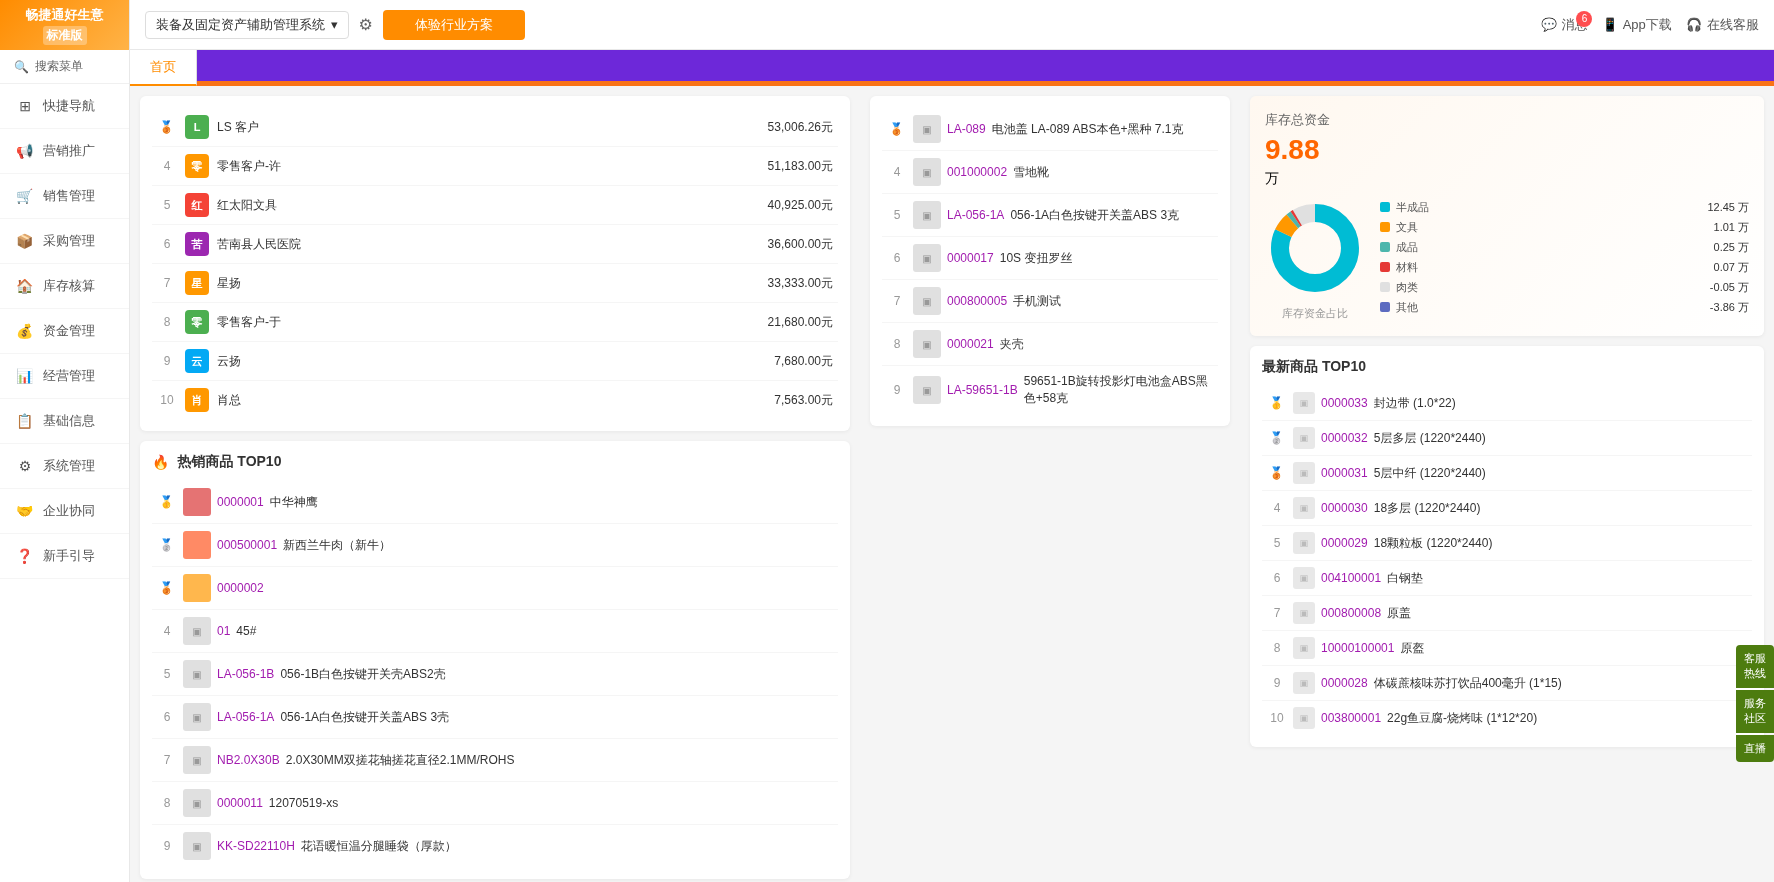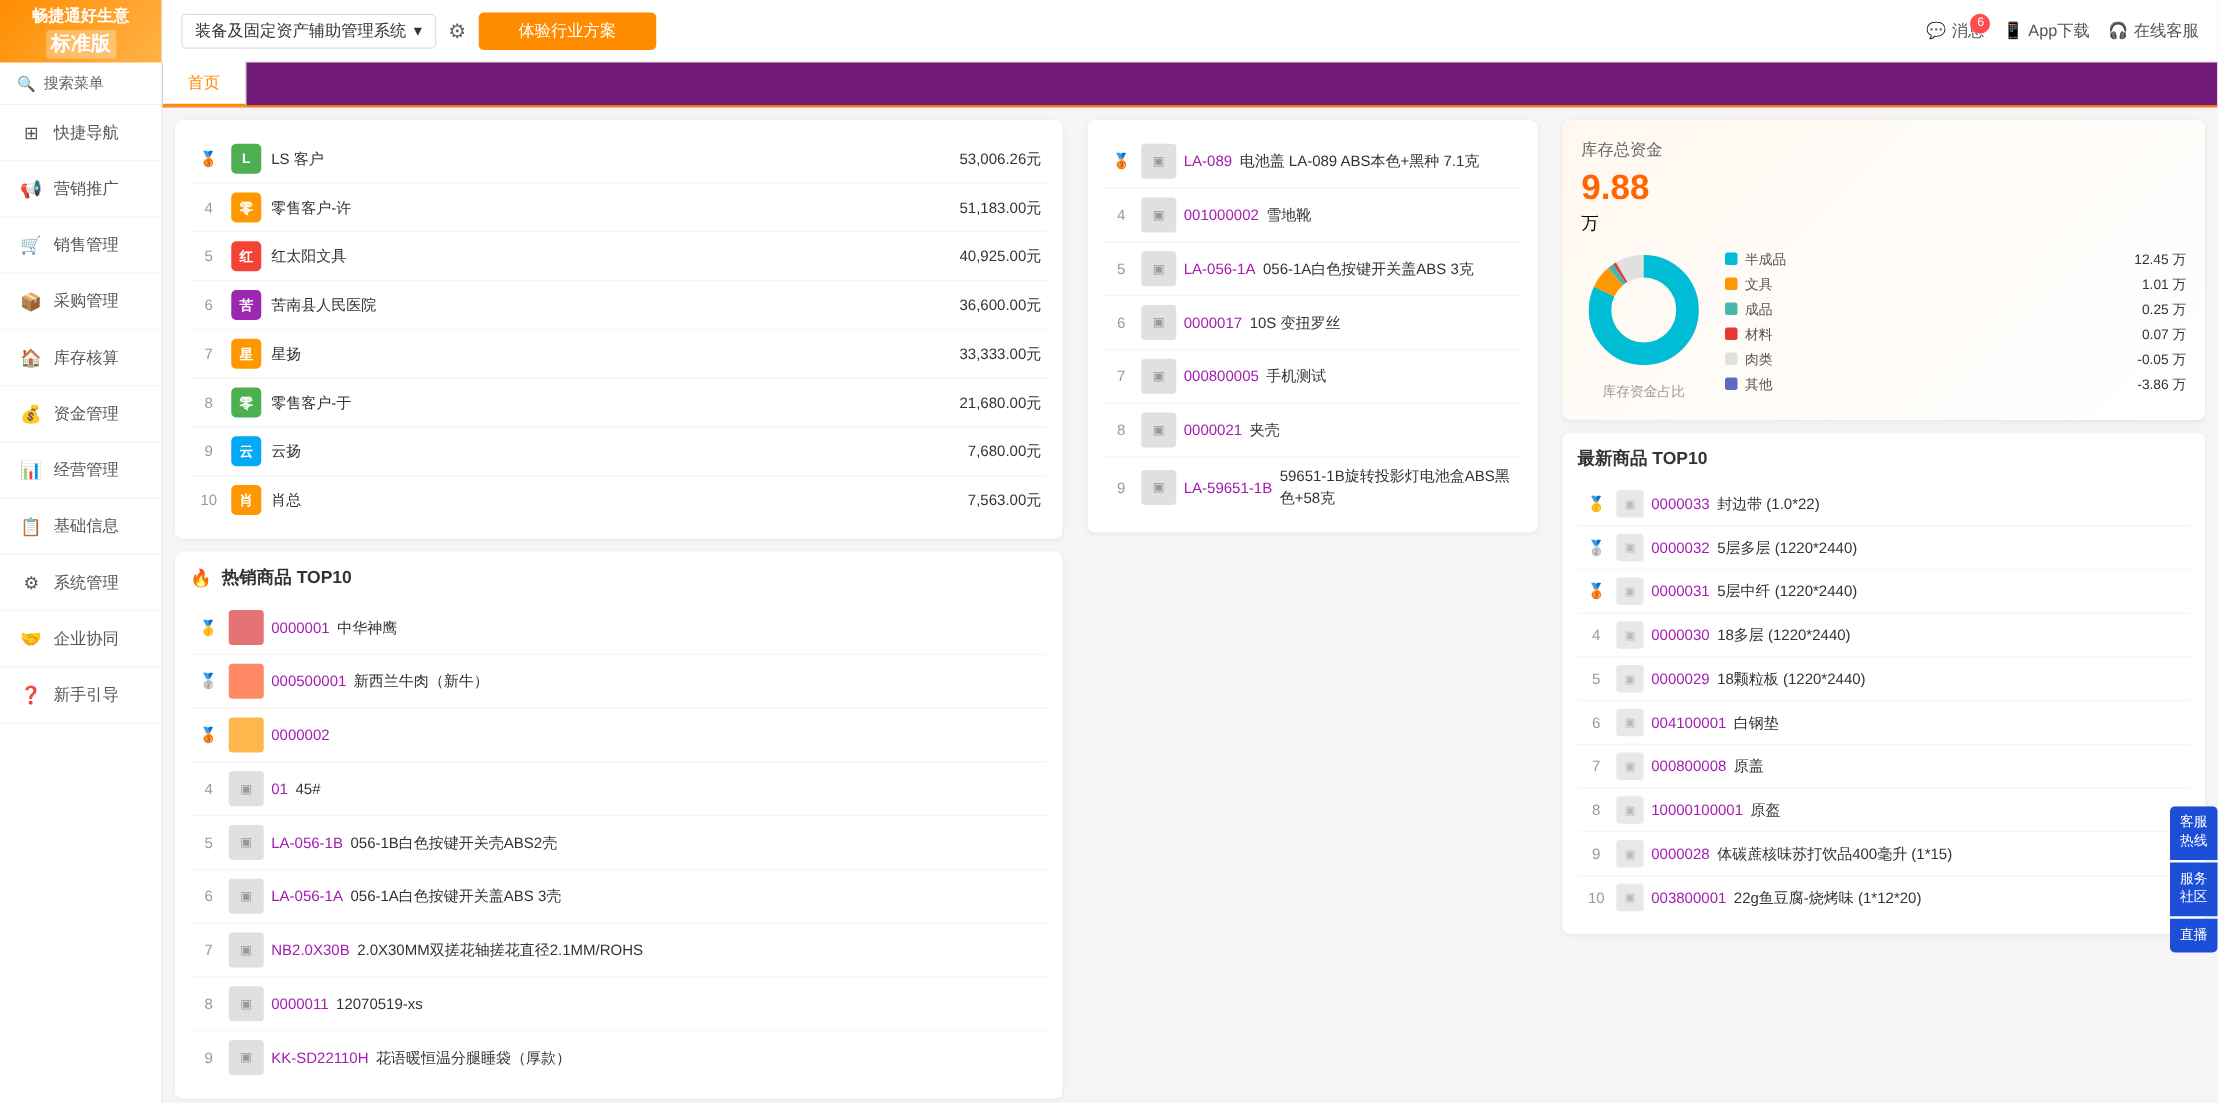--- a/index.html
+++ b/index.html
@@ -28,7 +28,7 @@
       flex-direction: column;
     }
     .sidebar-logo .logo-title { font-size: 13px; }
-    .sidebar-logo .logo-sub { font-size: 16px; background: rgba(255,255,255,0.3); padding: 1px 4px; border-radius: 3px; margin-top: 2px; }
+    .sidebar-logo .logo-sub { font-size: 12px; background: rgba(255,255,255,0.3); padding: 1px 4px; border-radius: 3px; margin-top: 2px; }
     .sidebar-search {
       padding: 8px;
       border-bottom: 1px solid #f0f0f0;

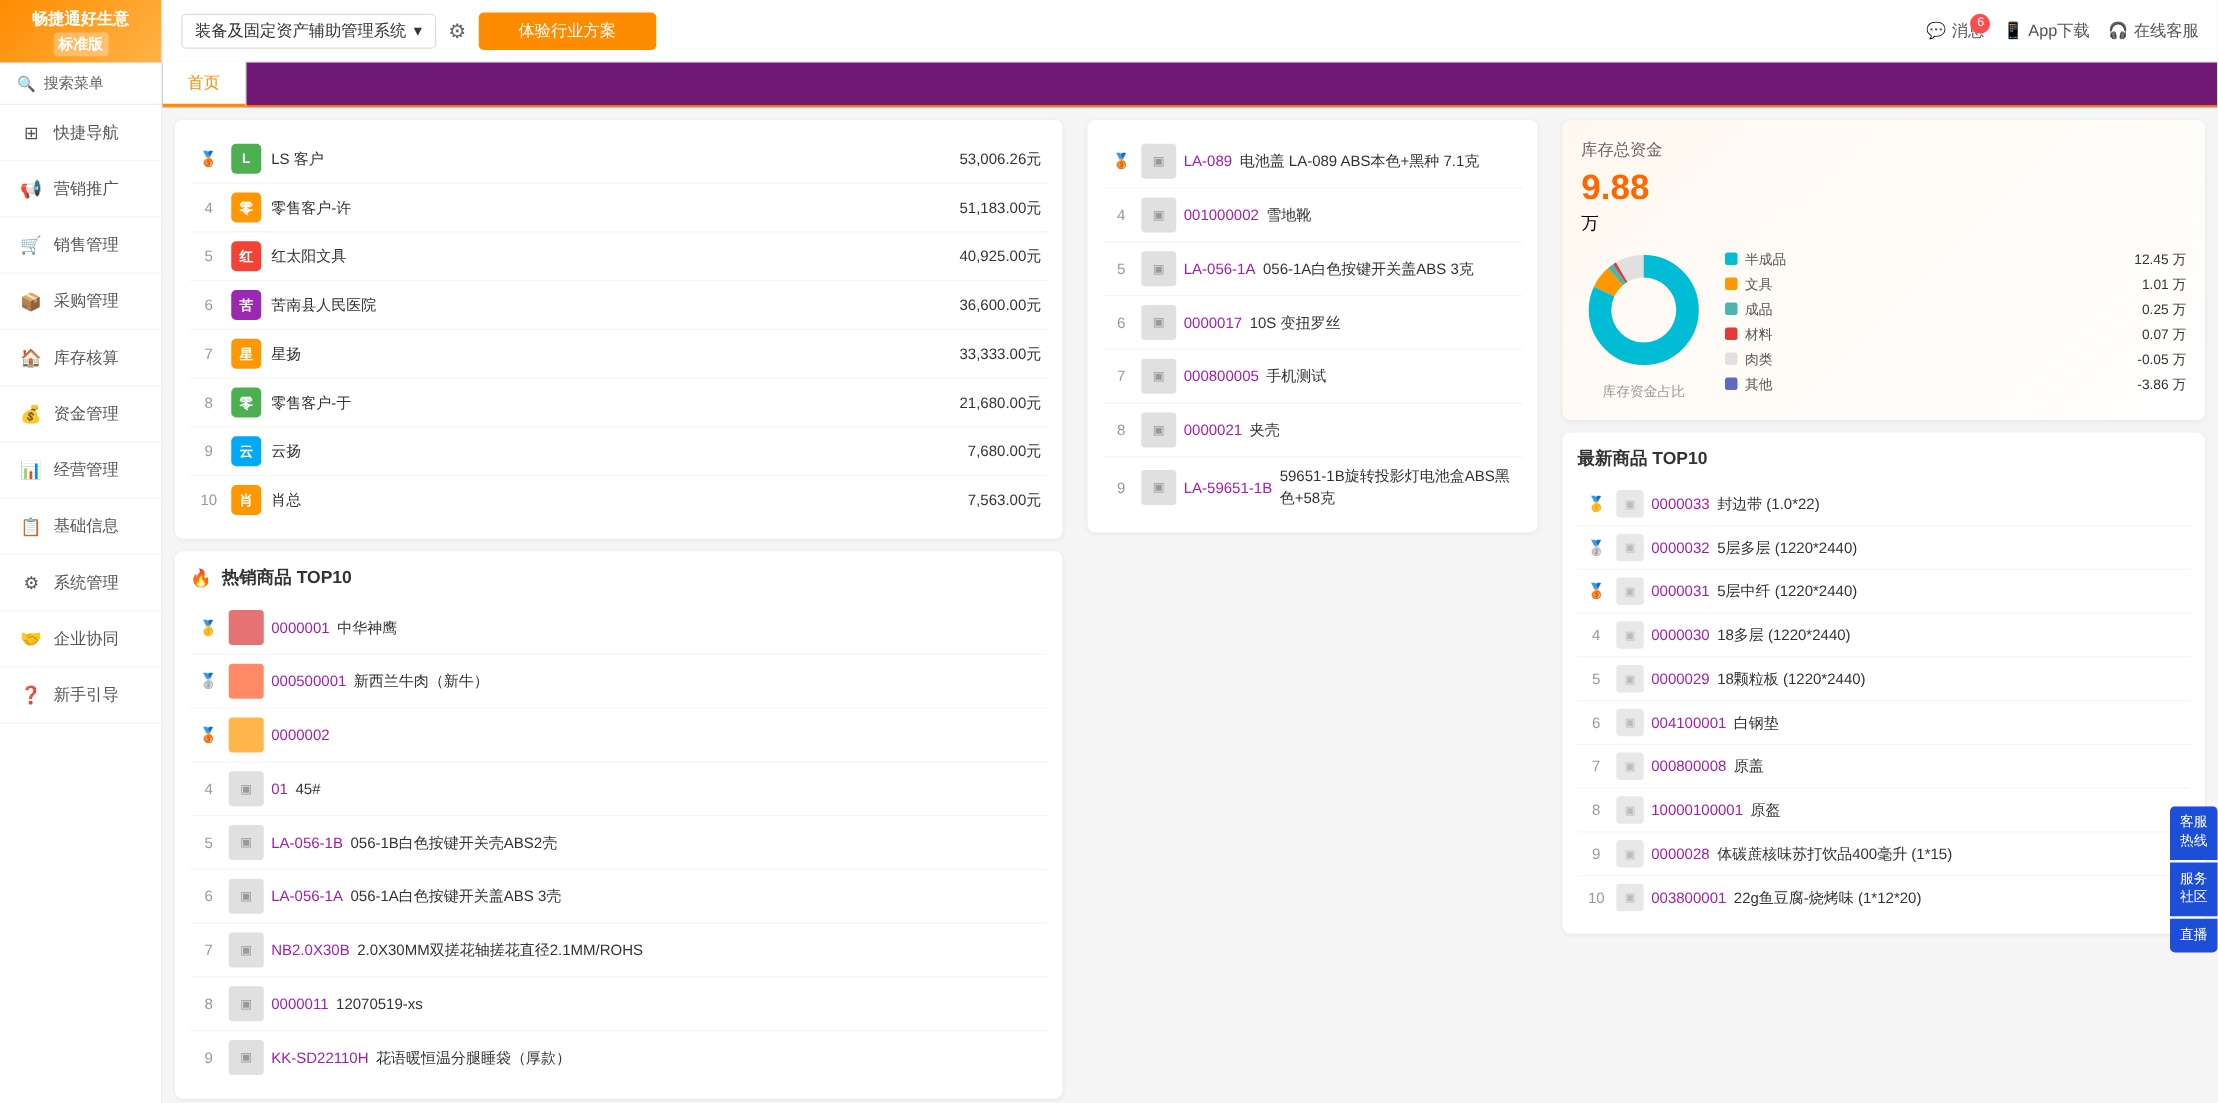--- a/index.html
+++ b/index.html
@@ -125,11 +125,11 @@
 
     
     .page-tabs {
-      background: #701a75;
-      display: flex;
-      align-items: center;
+      background: #6d28d9;
+      display: flex;
+      align-items: flex-start;
       height: 36px;
-      border-bottom: 2px solid #f97316;
+      border-bottom: 5px solid #f97316;
     }
     .page-tab {
       padding: 0 20px;

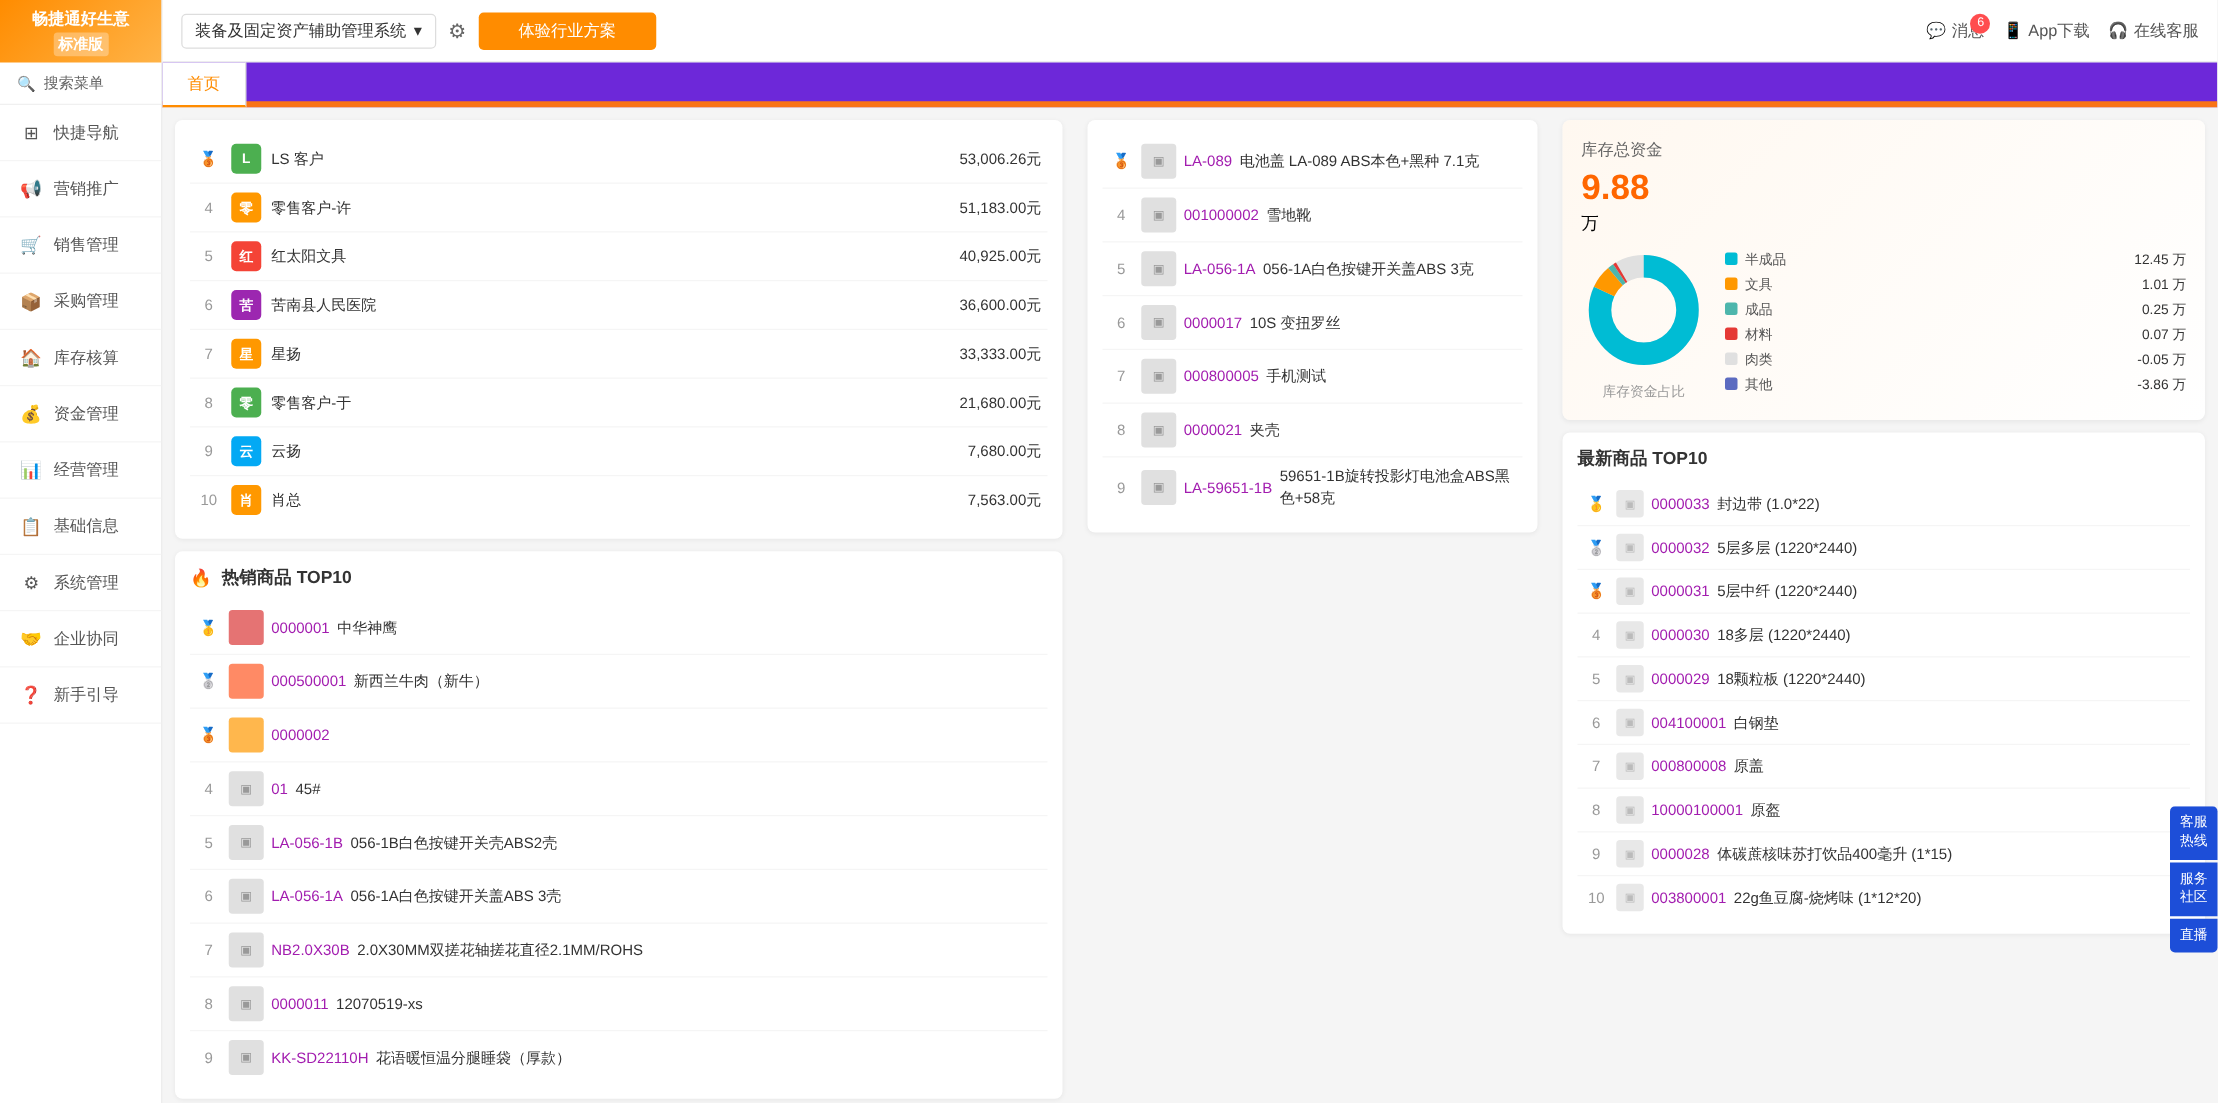--- a/index.html
+++ b/index.html
@@ -325,7 +325,7 @@
       gap: 2px;
     }
     .float-btn {
-      background: #1d4ed8;
+      background: #4d7c0f;
       color: #fff;
       padding: 6px 8px;
       font-size: 11px;

